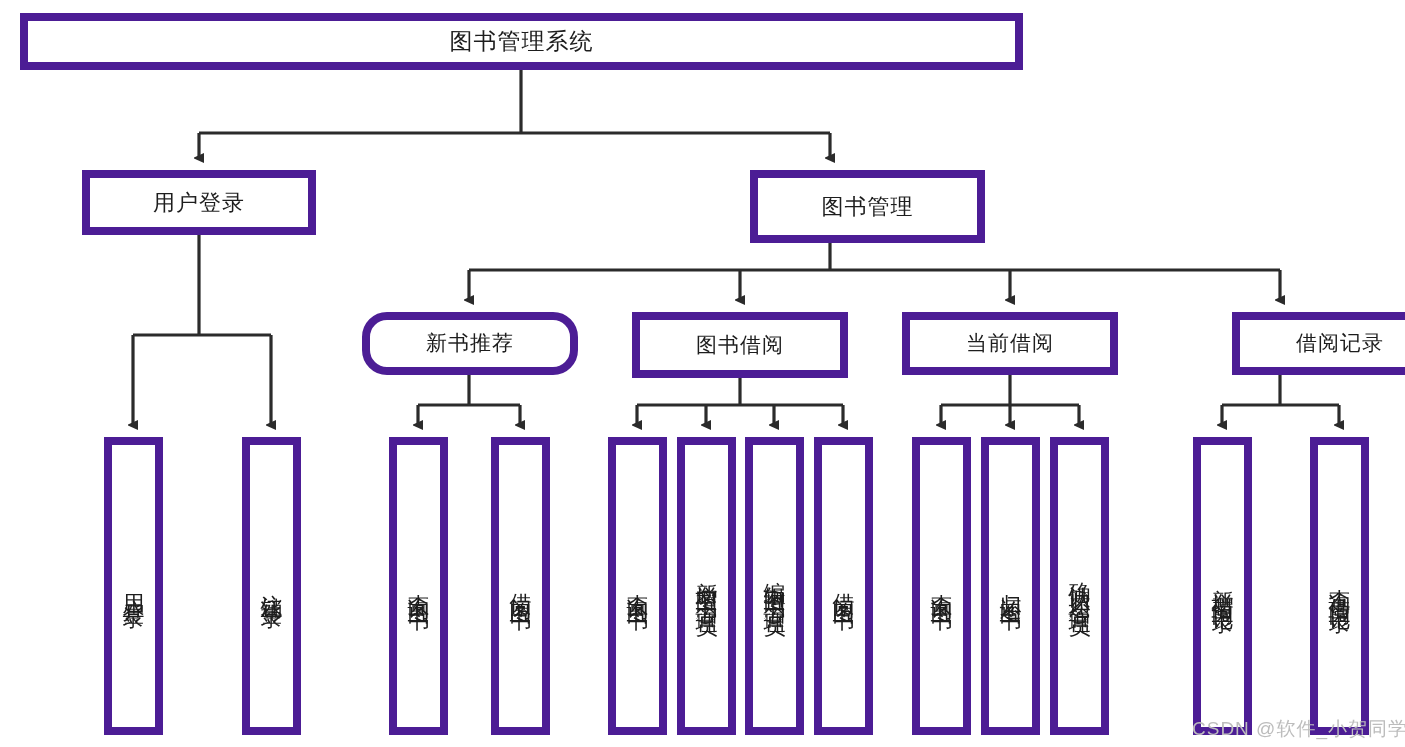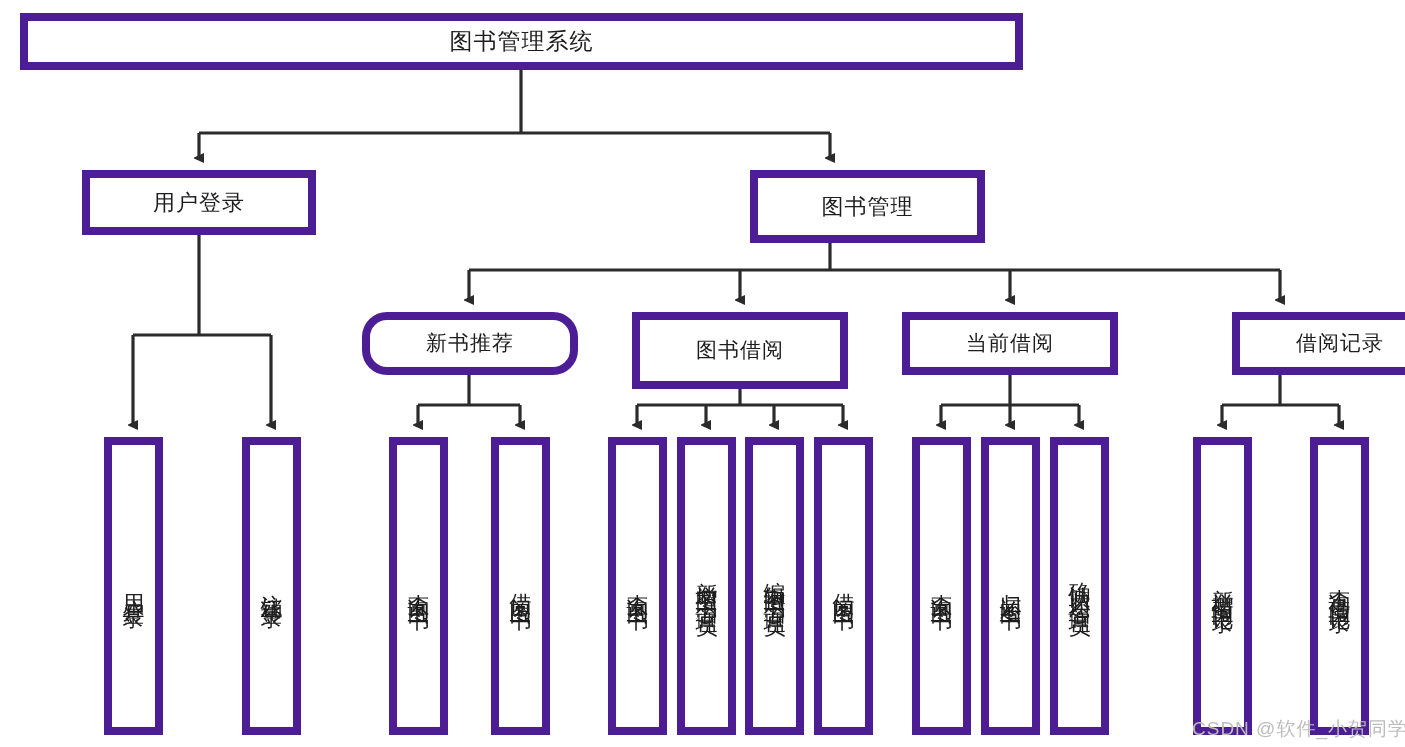--- a/index.html
+++ b/index.html
@@ -141,7 +141,7 @@
     <span class="node-label">新书推荐</span>
   </div>
 
-  <div class="node level3" style="left:632px; top:312px; width:216px; height:77px;">
+  <div class="node level3" style="left:632px; top:312px; width:216px; height:66px;">
     <span class="node-label">图书借阅</span>
   </div>
 

